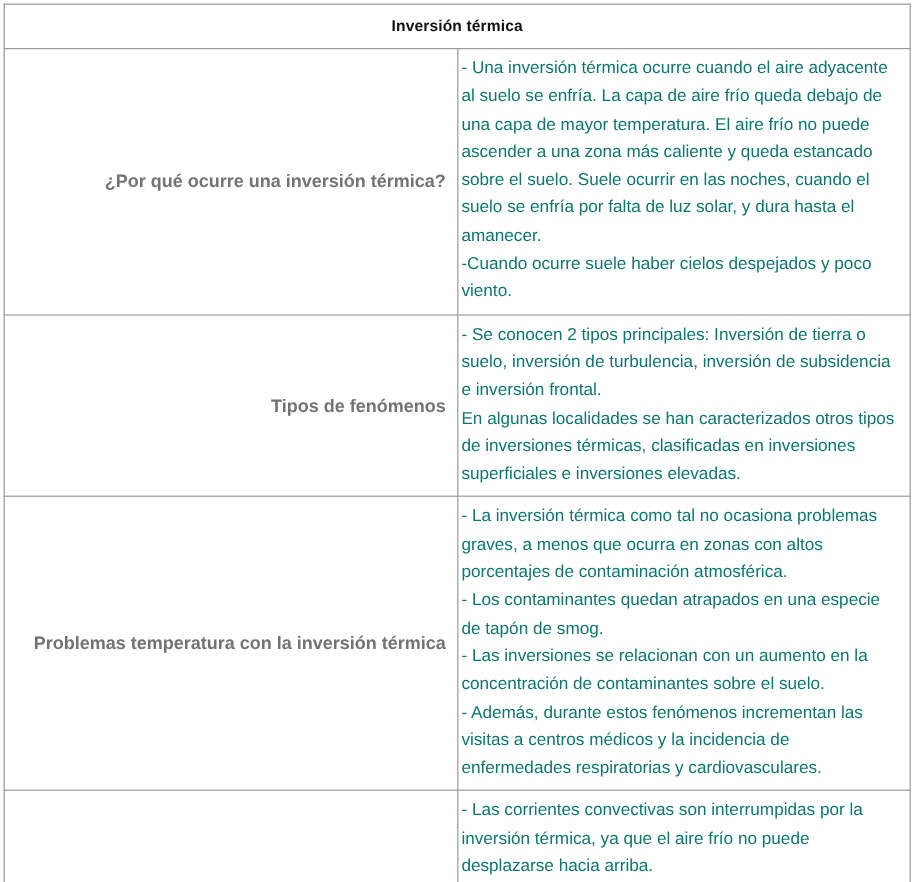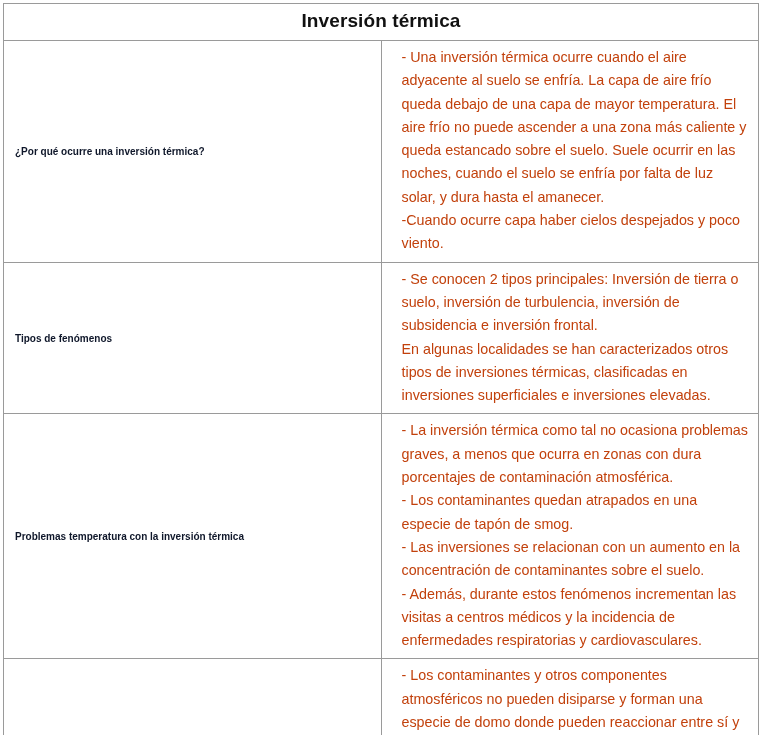--- a/index.html
+++ b/index.html
@@ -37,7 +37,7 @@
   td.title-cell {
     text-align: center;
     font-weight: bold;
-    font-size: 19px;
+    font-size: 13px;
     letter-spacing: 0.1px;
     color: #111111;
     padding: 5px 0 7px 0;

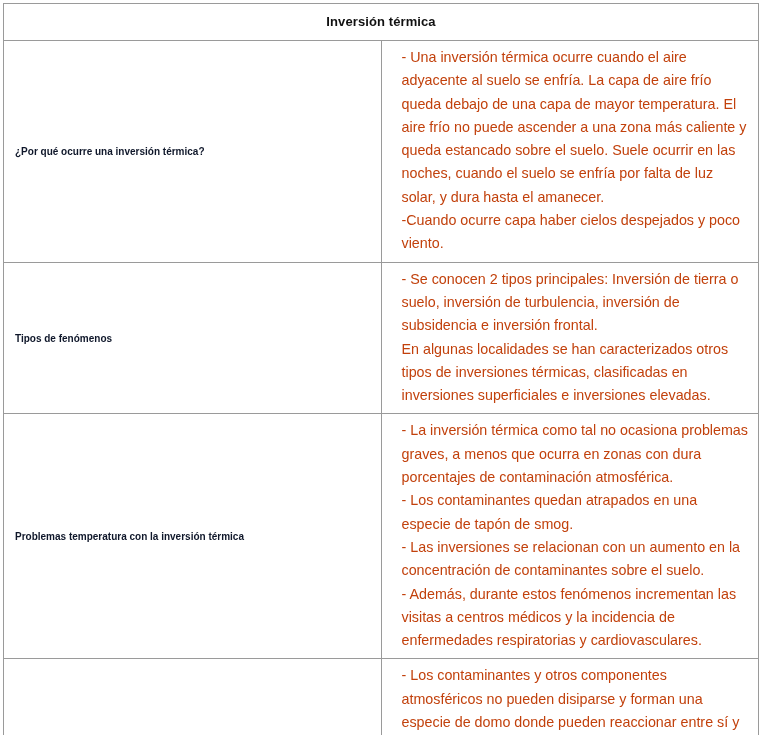--- a/index.html
+++ b/index.html
@@ -56,10 +56,10 @@
   }
   
   td.content-cell {
-    padding: 5px 10px 6px 20px;
+    padding: 5px 10px 6px 3px;
     font-size: 14.3px;
     line-height: 23.3px;
-    color: #c2410c;
+    color: #0f766e;
     vertical-align: top;
     text-align: left;
   }

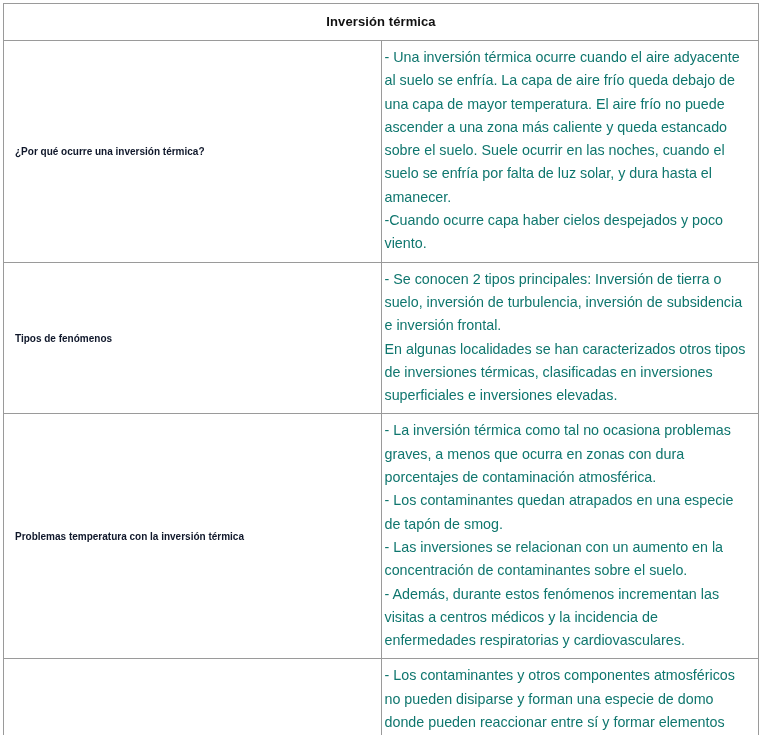--- a/index.html
+++ b/index.html
@@ -49,10 +49,11 @@
     width: 229px;
     padding: 6px 9px 6px 11px;
     font-weight: bold;
-    font-size: 10px;
+    font-size: 15px;
     line-height: 21px;
-    color: #0f172a;
+    color: #737373;
     vertical-align: middle;
+    text-align: right;
   }
   
   td.content-cell {

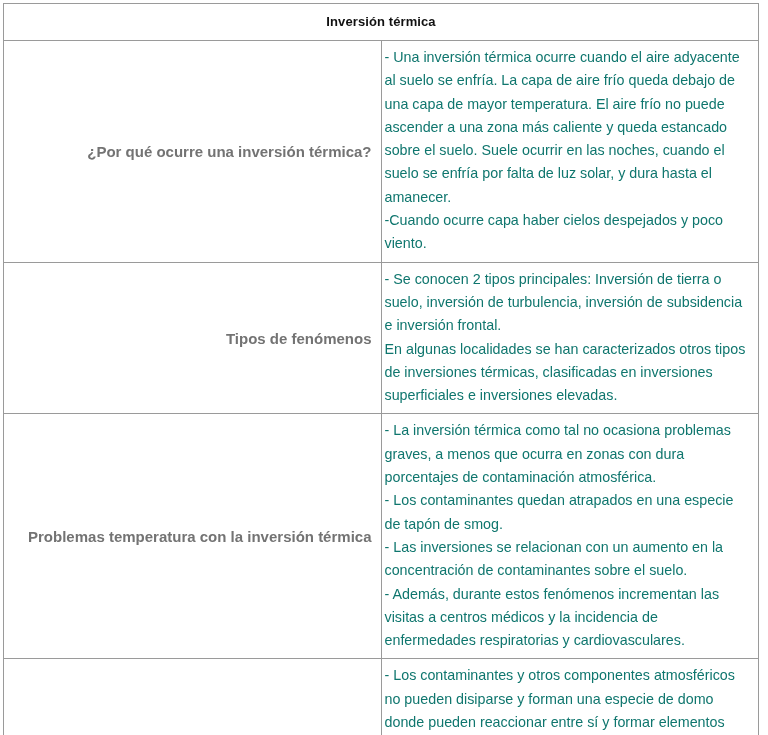--- a/index.html
+++ b/index.html
@@ -88,7 +88,7 @@
         </td>
         <td class="content-cell">
           <p>- Una inversión térmica ocurre cuando el aire adyacente al suelo se enfría. La capa de aire frío queda debajo de una capa de mayor temperatura. El aire frío no puede ascender a una zona más caliente y queda estancado sobre el suelo. Suele ocurrir en las noches, cuando el suelo se enfría por falta de luz solar, y dura hasta el amanecer.</p>
-          <p>-Cuando ocurre capa haber cielos despejados y poco viento.</p>
+          <p>-Cuando ocurre suele haber cielos despejados y poco viento.</p>
         </td>
       </tr>
 

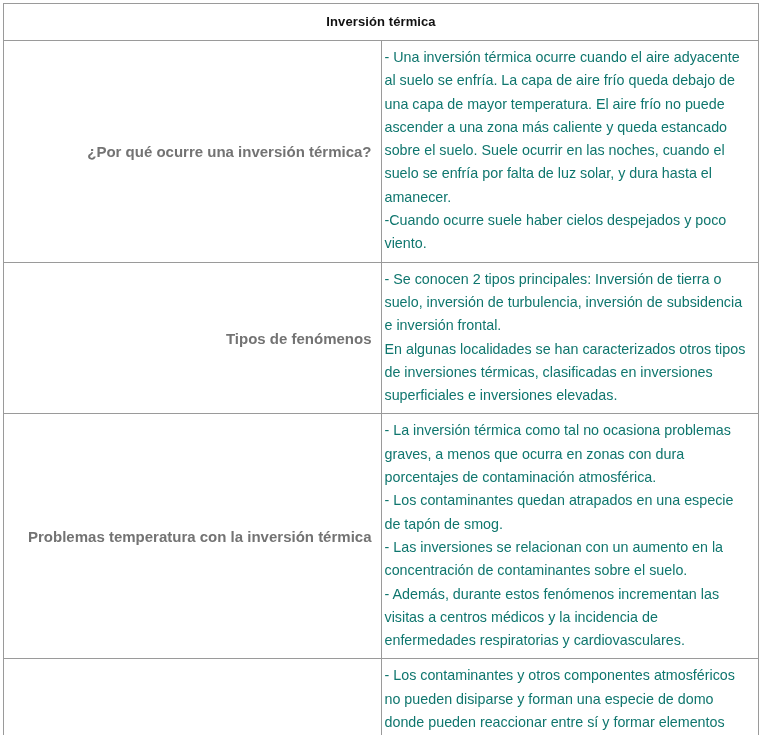--- a/index.html
+++ b/index.html
@@ -107,7 +107,7 @@
           <span class="label-inner">Problemas temperatura con la inversión térmica</span>
         </td>
         <td class="content-cell">
-          <p>- La inversión térmica como tal no ocasiona problemas graves, a menos que ocurra en zonas con dura porcentajes de contaminación atmosférica.</p>
+          <p>- La inversión térmica como tal no ocasiona problemas graves, a menos que ocurra en zonas con altos porcentajes de contaminación atmosférica.</p>
           <p>- Los contaminantes quedan atrapados en una especie de tapón de smog.</p>
           <p>- Las inversiones se relacionan con un aumento en la concentración de contaminantes sobre el suelo.</p>
           <p>- Además, durante estos fenómenos incrementan las visitas a centros médicos y la incidencia de enfermedades respiratorias y cardiovasculares.</p>

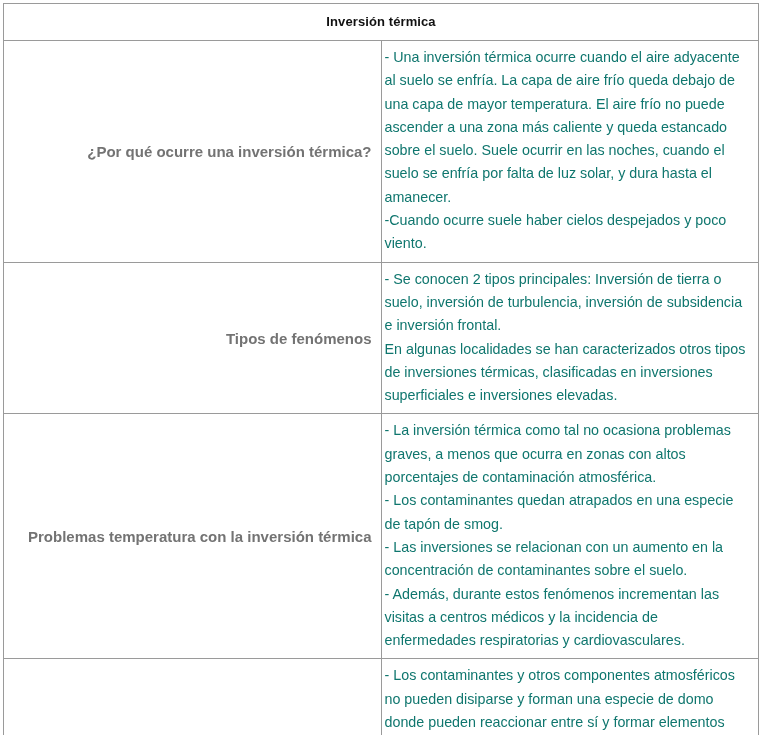--- a/index.html
+++ b/index.html
@@ -119,6 +119,7 @@
           
         </td>
         <td class="content-cell">
+          <p>- Las corrientes convectivas son interrumpidas por la inversión térmica, ya que el aire frío no puede desplazarse hacia arriba.</p>
           <p>- Los contaminantes y otros componentes atmosféricos no pueden disiparse y forman una especie de domo donde pueden reaccionar entre sí y formar elementos nocivos como el ozono.</p>
 
         </td>

